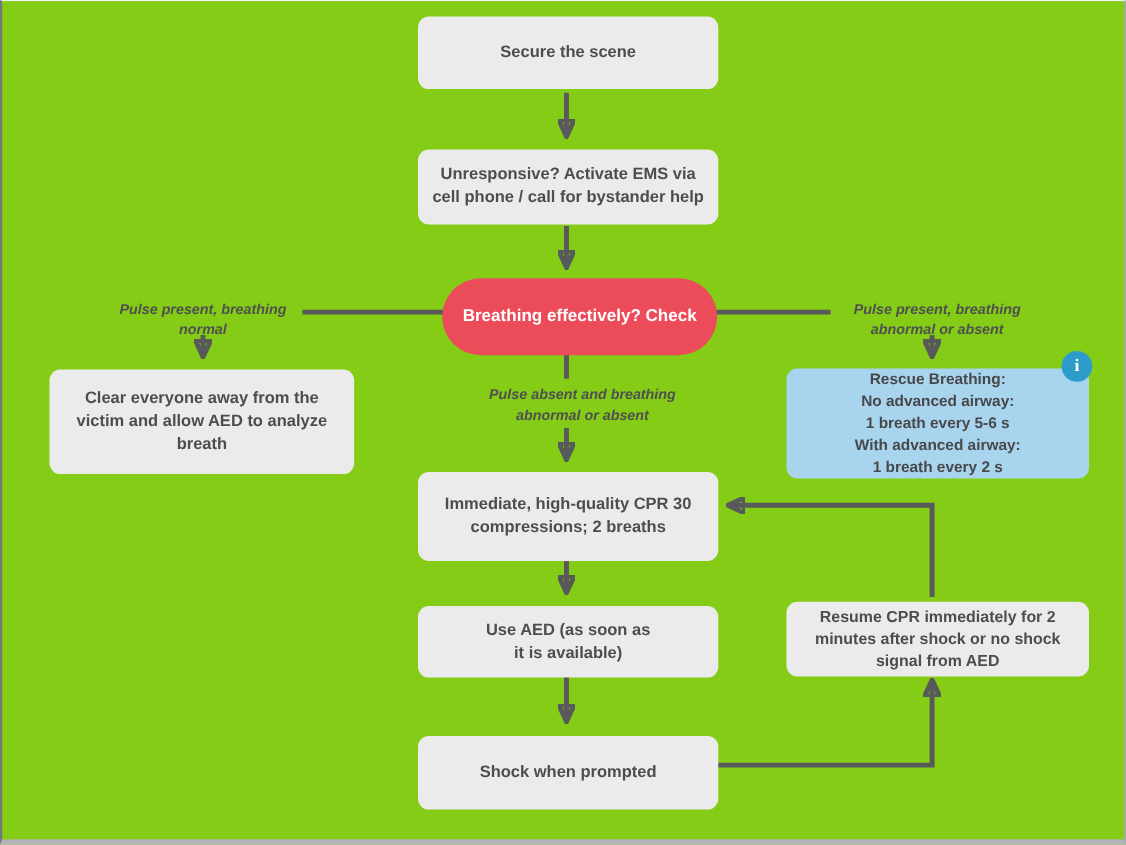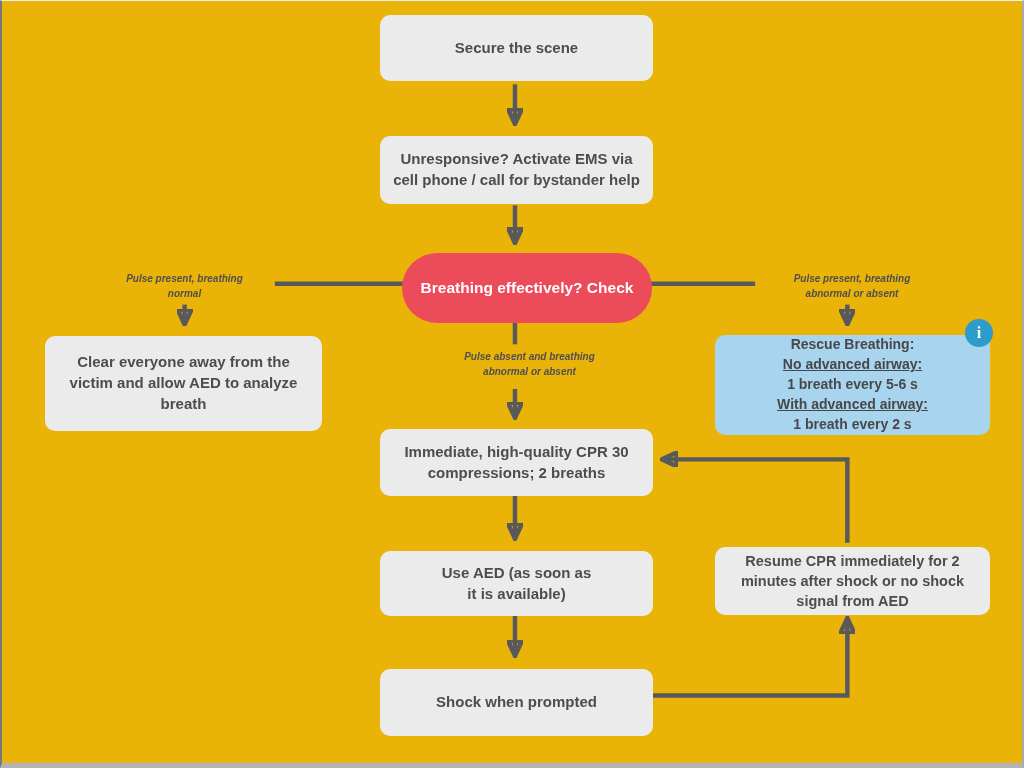--- a/index.html
+++ b/index.html
@@ -4,7 +4,7 @@
 <style>
   html,body{margin:0;padding:0;background:#e9eaec;}
   #canvas{
-    position:relative;width:1024px;height:768px;background:#eab308;
+    position:relative;width:1024px;height:768px;background:#84cc16;
     box-sizing:border-box;overflow:hidden;
     border-left:2px solid #77787b;border-right:2px solid #a7a9ac;
     border-bottom:5px solid #b1b3b6;border-top:1px solid #f2f2f2;

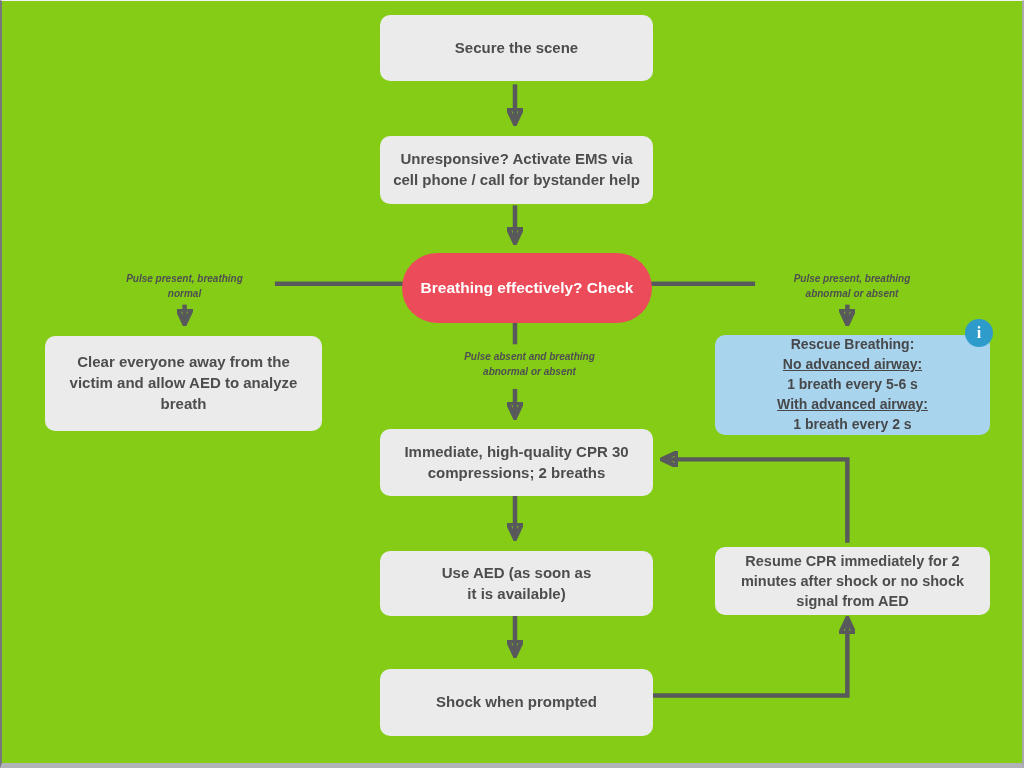--- a/index.html
+++ b/index.html
@@ -24,7 +24,7 @@
   .info-box .u{text-decoration:underline;}
   .lbl{
     position:absolute;color:#4f4f51;font-weight:bold;font-style:italic;
-    font-size:10px;line-height:1.45;text-align:center;
+    font-size:13px;line-height:1.45;text-align:center;
   }
   .lbl span{display:block;}
   #info-icon{

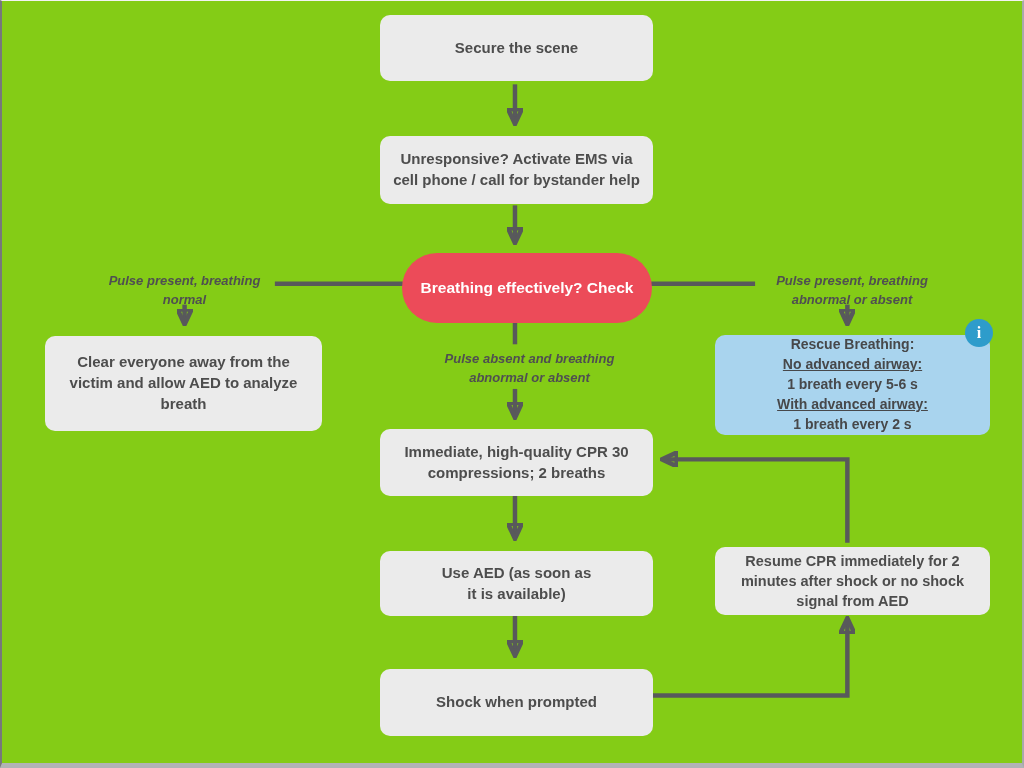--- a/index.html
+++ b/index.html
@@ -21,7 +21,7 @@
   .box span{display:block;}
   .alert{background:#ec4b59;color:#ffffff;border-radius:35px;font-size:15.5px;}
   .info-box{background:#a9d4ee;color:#47484a;font-size:14px;line-height:1.42;}
-  .info-box .u{text-decoration:underline;}
+  .info-box .u{}
   .lbl{
     position:absolute;color:#4f4f51;font-weight:bold;font-style:italic;
     font-size:13px;line-height:1.45;text-align:center;

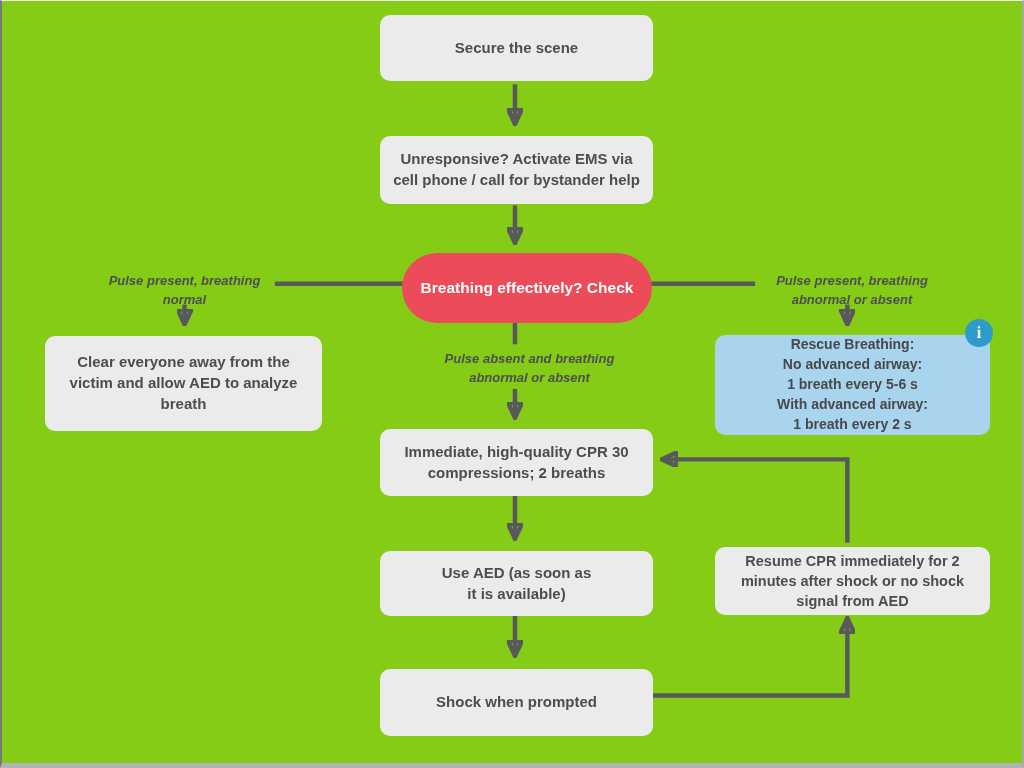--- a/index.html
+++ b/index.html
@@ -39,7 +39,7 @@
   #node-breathing-check{left:400px;top:252px;width:250px;height:70px;}
   #node-clear-away{left:43px;top:335px;width:277px;height:95px;}
   #node-rescue-breathing{left:713px;top:334px;width:275px;height:100px;}
-  #node-cpr{left:378px;top:428px;width:273px;height:67px;}
+  #node-cpr{left:378px;top:428px;width:273px;height:81px;}
   #node-use-aed{left:378px;top:550px;width:273px;height:65px;}
   #node-resume-cpr{left:713px;top:546px;width:275px;height:68px;font-size:14.5px;}
   #node-shock{left:378px;top:668px;width:273px;height:67px;}

